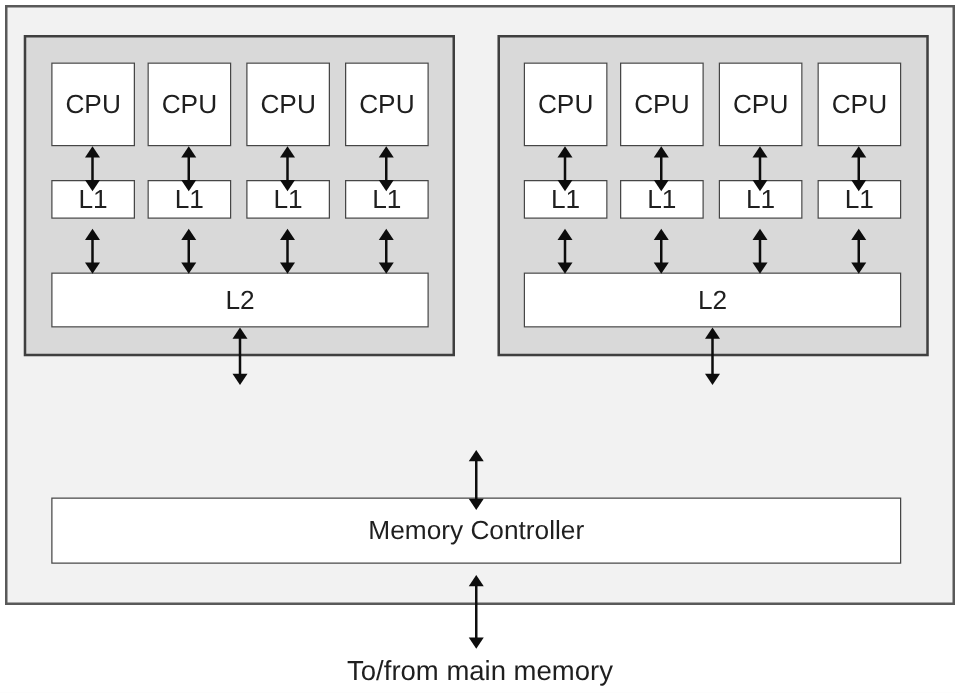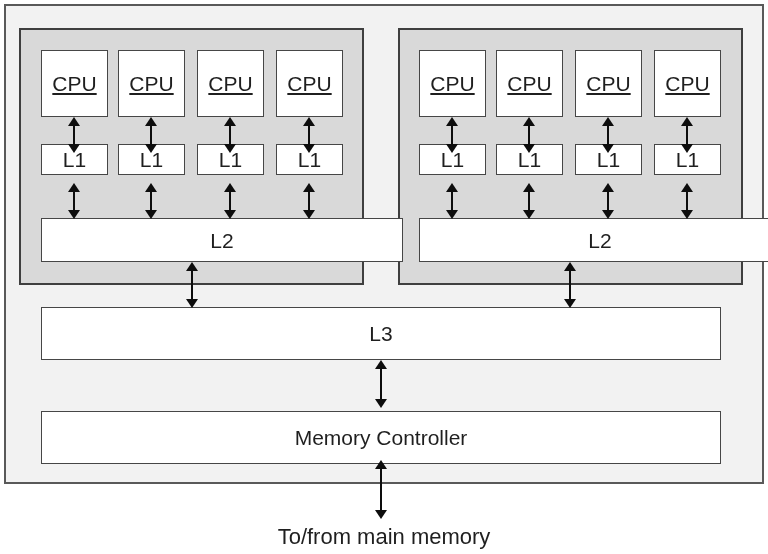--- a/index.html
+++ b/index.html
@@ -45,7 +45,7 @@
     z-index: 2;
     white-space: nowrap;
   }
-  .cpu { top: 50px;  width: 67px;  height: 67px; text-decoration: underline; }
+  .cpu { top: 50px;  width: 67px;  height: 67px; }
   .l1  { top: 144px; width: 67px;  height: 31px; }
   .l2  { top: 218px; width: 362px; height: 44px; }
   .l3  { left: 41px; top: 307px; width: 680px; height: 53px; }

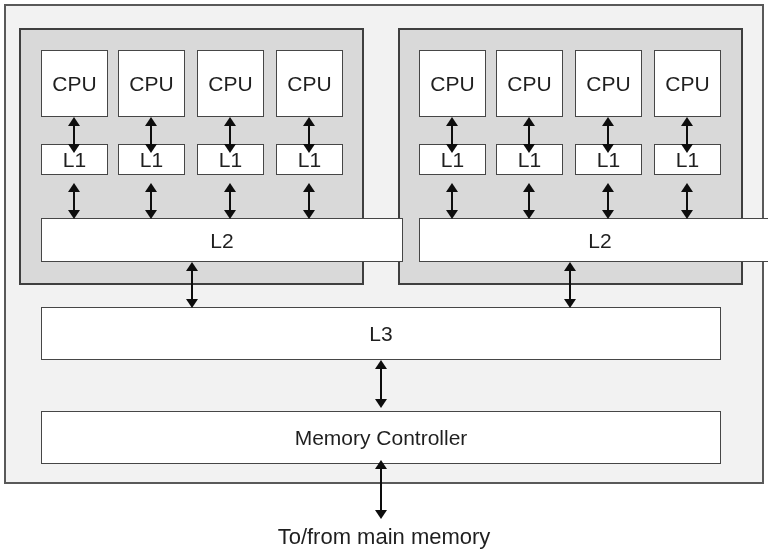--- a/index.html
+++ b/index.html
@@ -47,7 +47,7 @@
   }
   .cpu { top: 50px;  width: 67px;  height: 67px; }
   .l1  { top: 144px; width: 67px;  height: 31px; }
-  .l2  { top: 218px; width: 362px; height: 44px; }
+  .l2  { top: 218px; width: 302px; height: 44px; }
   .l3  { left: 41px; top: 307px; width: 680px; height: 53px; }
   .mc  { left: 41px; top: 411px; width: 680px; height: 53px; }
   

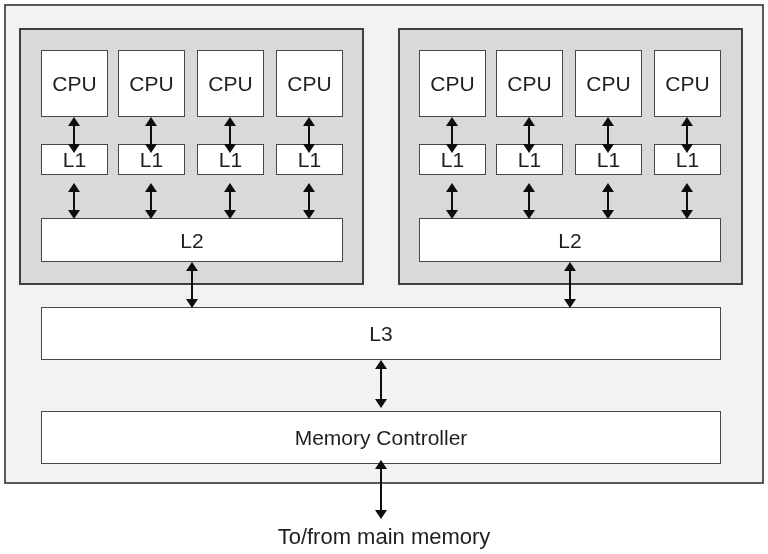--- a/index.html
+++ b/index.html
@@ -178,7 +178,6 @@
       <span class="shaft"></span>
     </div>
 
-  <div class="box l3">L3</div>
 
   <div class="arrow ar-l3 cmid">
       <span class="shaft"></span>

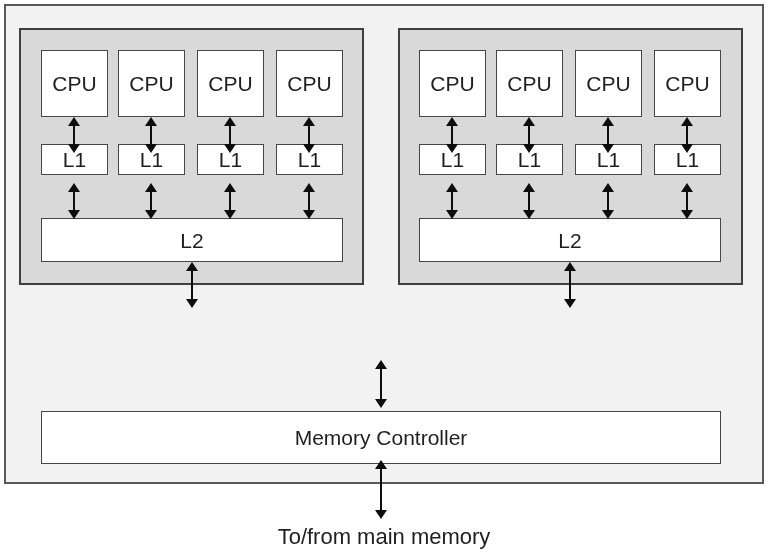--- a/index.html
+++ b/index.html
@@ -49,7 +49,7 @@
   .l1  { top: 144px; width: 67px;  height: 31px; }
   .l2  { top: 218px; width: 302px; height: 44px; }
   .l3  { left: 41px; top: 307px; width: 680px; height: 53px; }
-  .mc  { left: 41px; top: 411px; width: 680px; height: 53px; }
+  .mc  { left: 41px; top: 398px; width: 680px; height: 53px; }
   
   .xa0 { left: 41px; }  .xa1 { left: 118px; } .xa2 { left: 197px; } .xa3 { left: 276px; }
   .xb0 { left: 419px; } .xb1 { left: 496px; } .xb2 { left: 575px; } .xb3 { left: 654px; }

